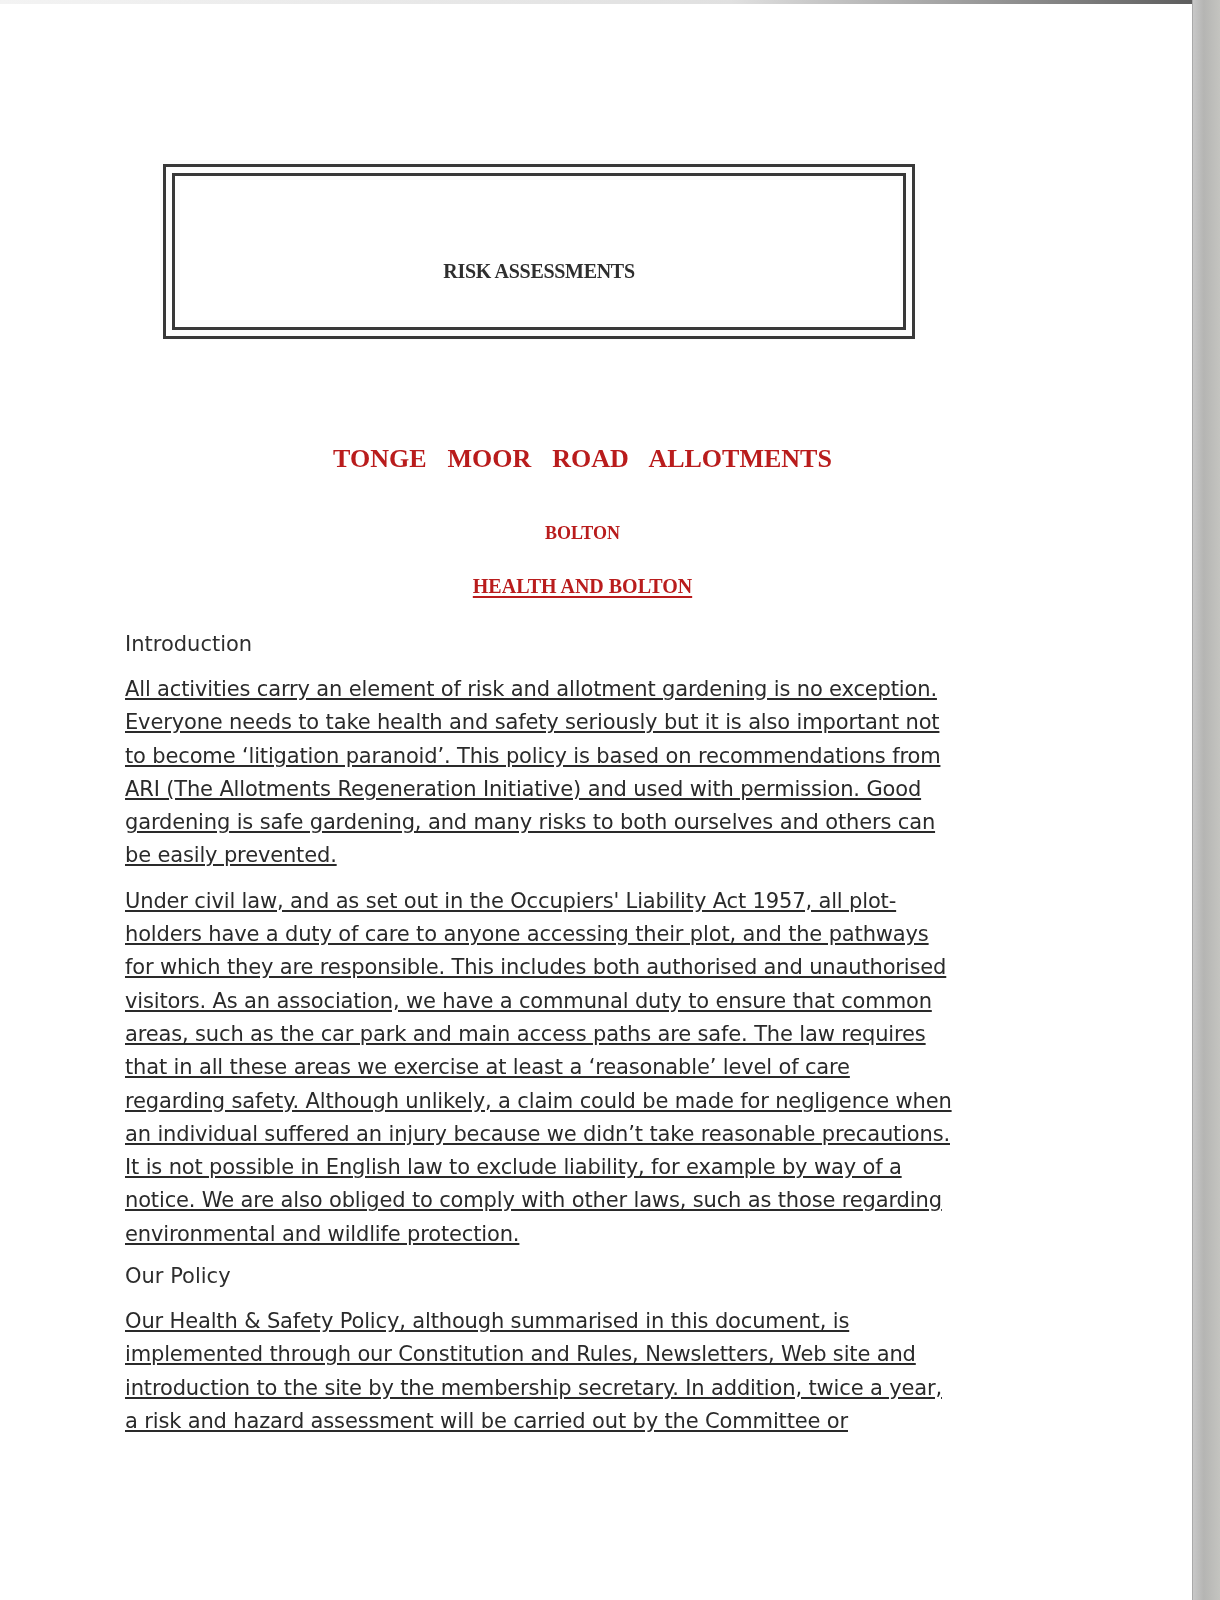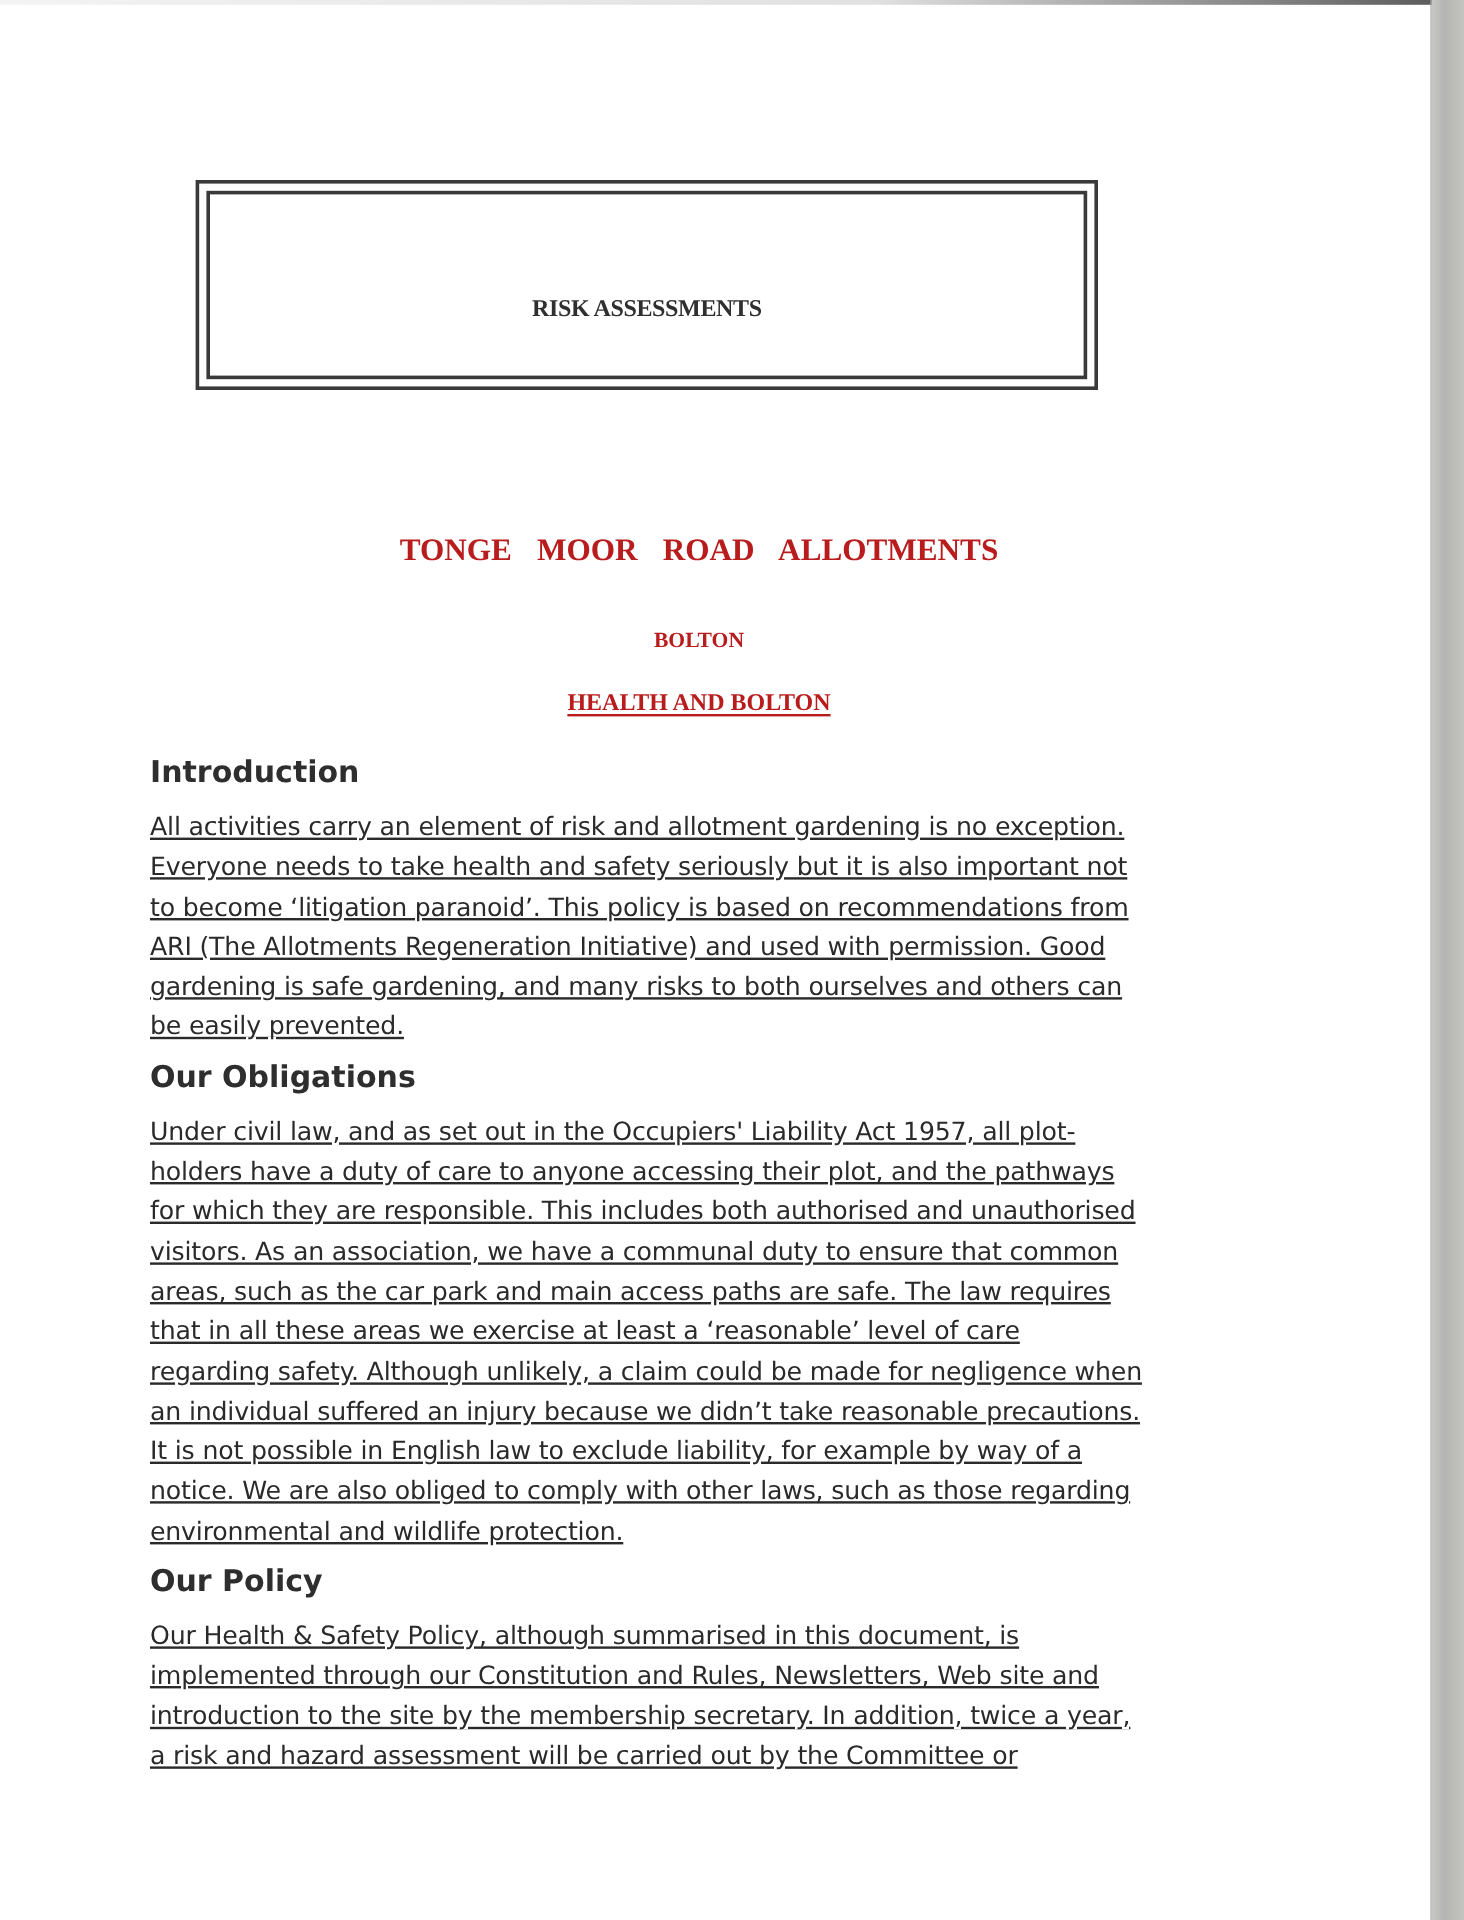--- a/index.html
+++ b/index.html
@@ -19,7 +19,7 @@
     border-left: 1px solid #a9a9a9;
   }
   .title-box {
-    position: absolute; left: 163px; top: 150px; width: 752px; height: 175px;
+    position: absolute; left: 163px; top: 164px; width: 752px; height: 175px;
     border: 3px solid #3a3a3a; box-sizing: border-box;
   }
   .title-box-inner {

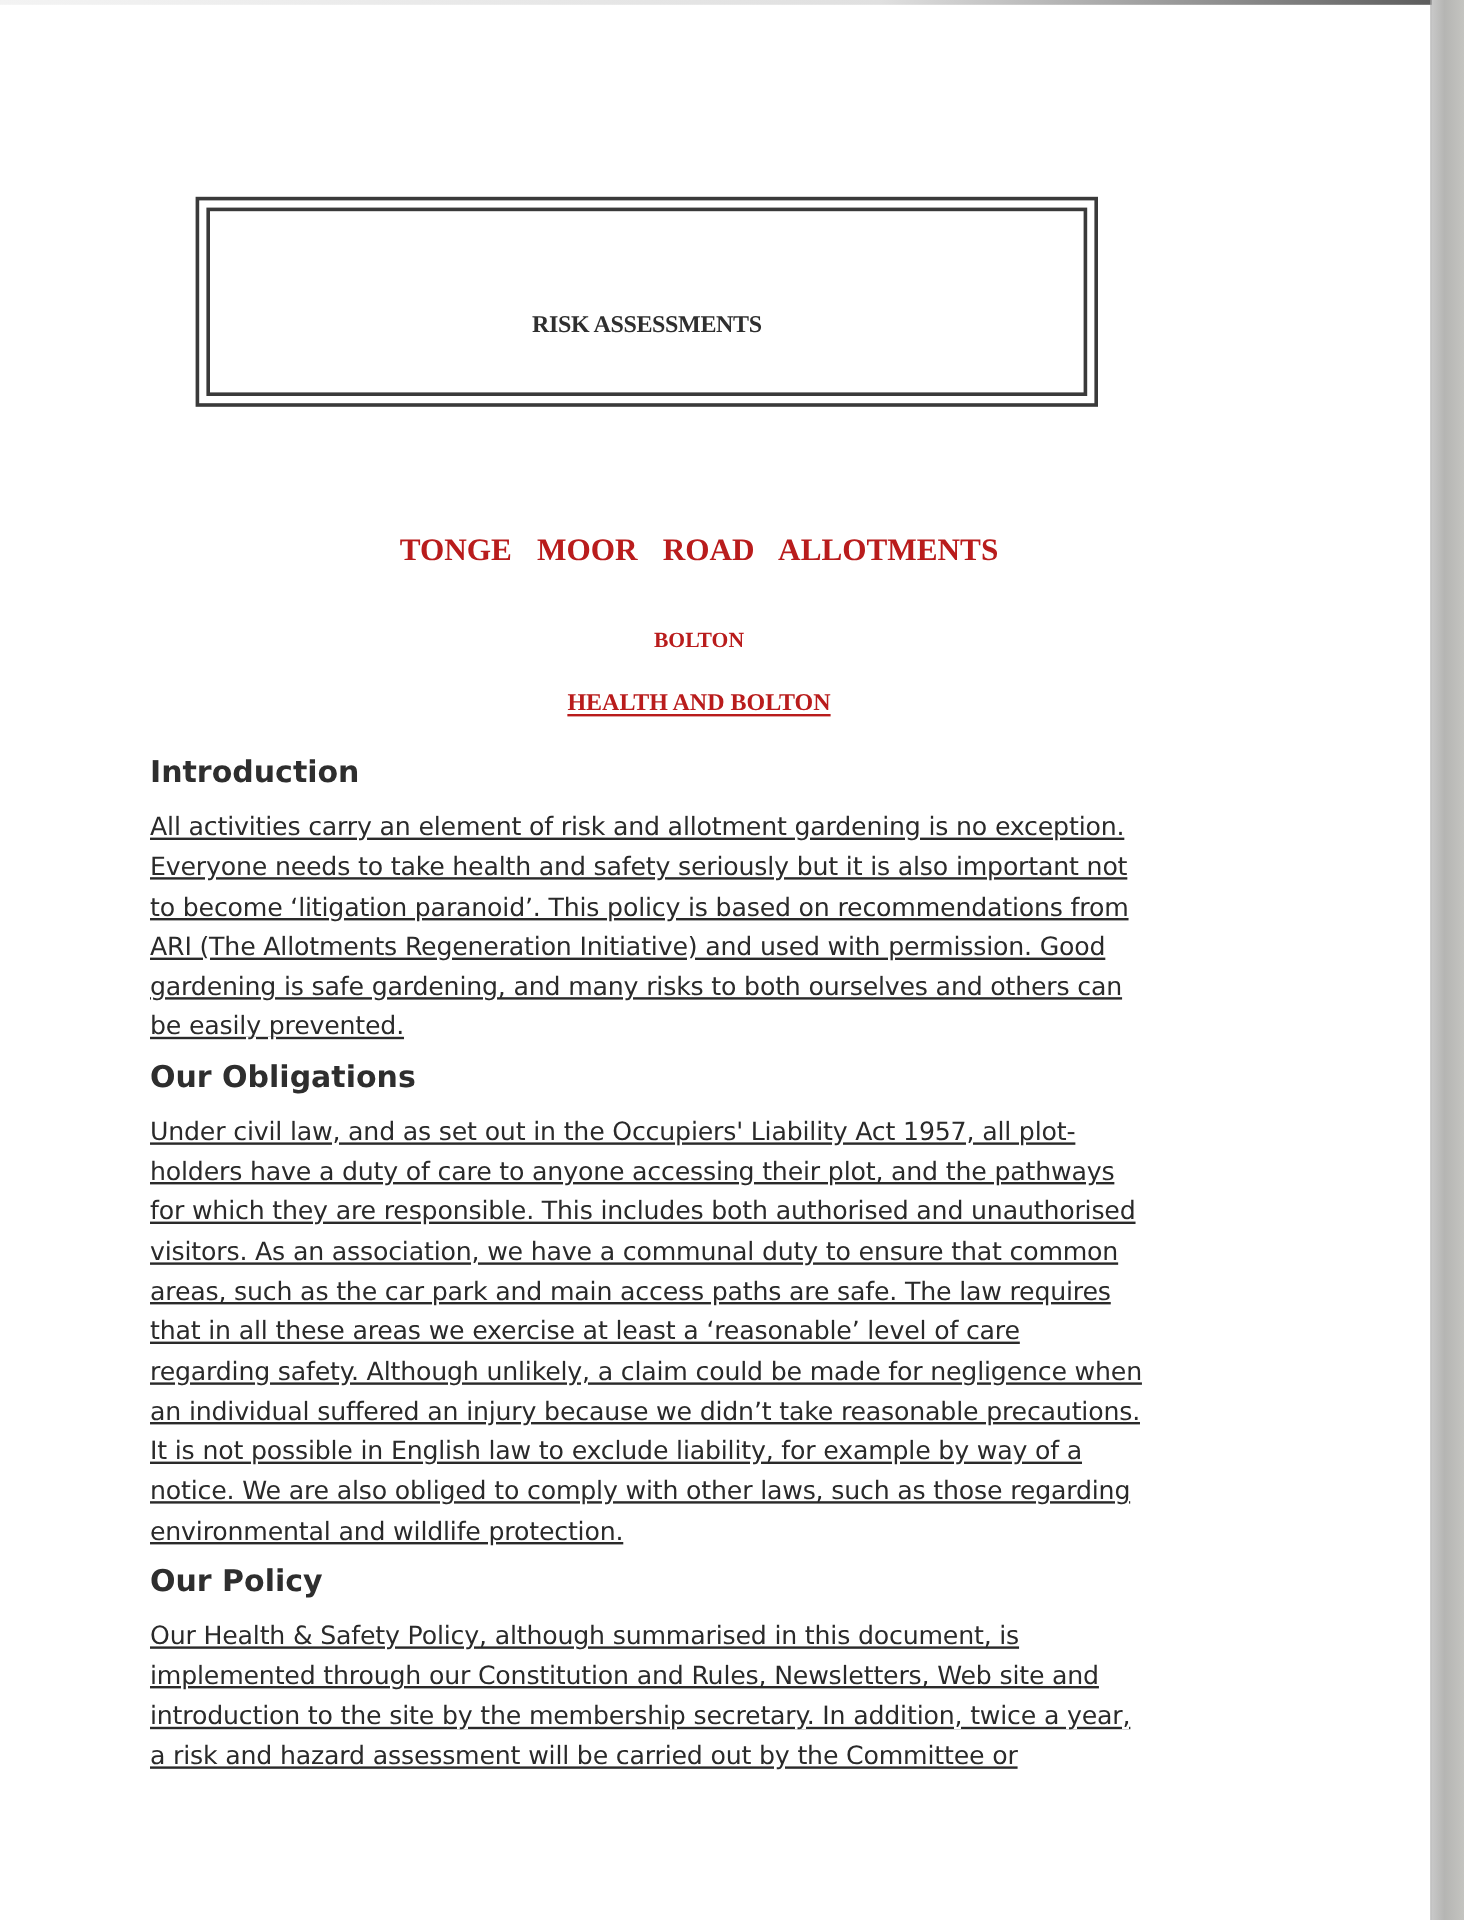--- a/index.html
+++ b/index.html
@@ -43,7 +43,7 @@
     position: absolute; left: 125px; top: 627px; width: 920px;
   }
   .section-title {
-    font-family: "DejaVu Sans", sans-serif; font-weight: bold; font-size: 25px;
+    font-family: "DejaVu Sans", sans-serif; font-weight: normal; font-size: 21px;
     color: #2e2e2e; margin: 0; line-height: 34px;
   }
   .para {

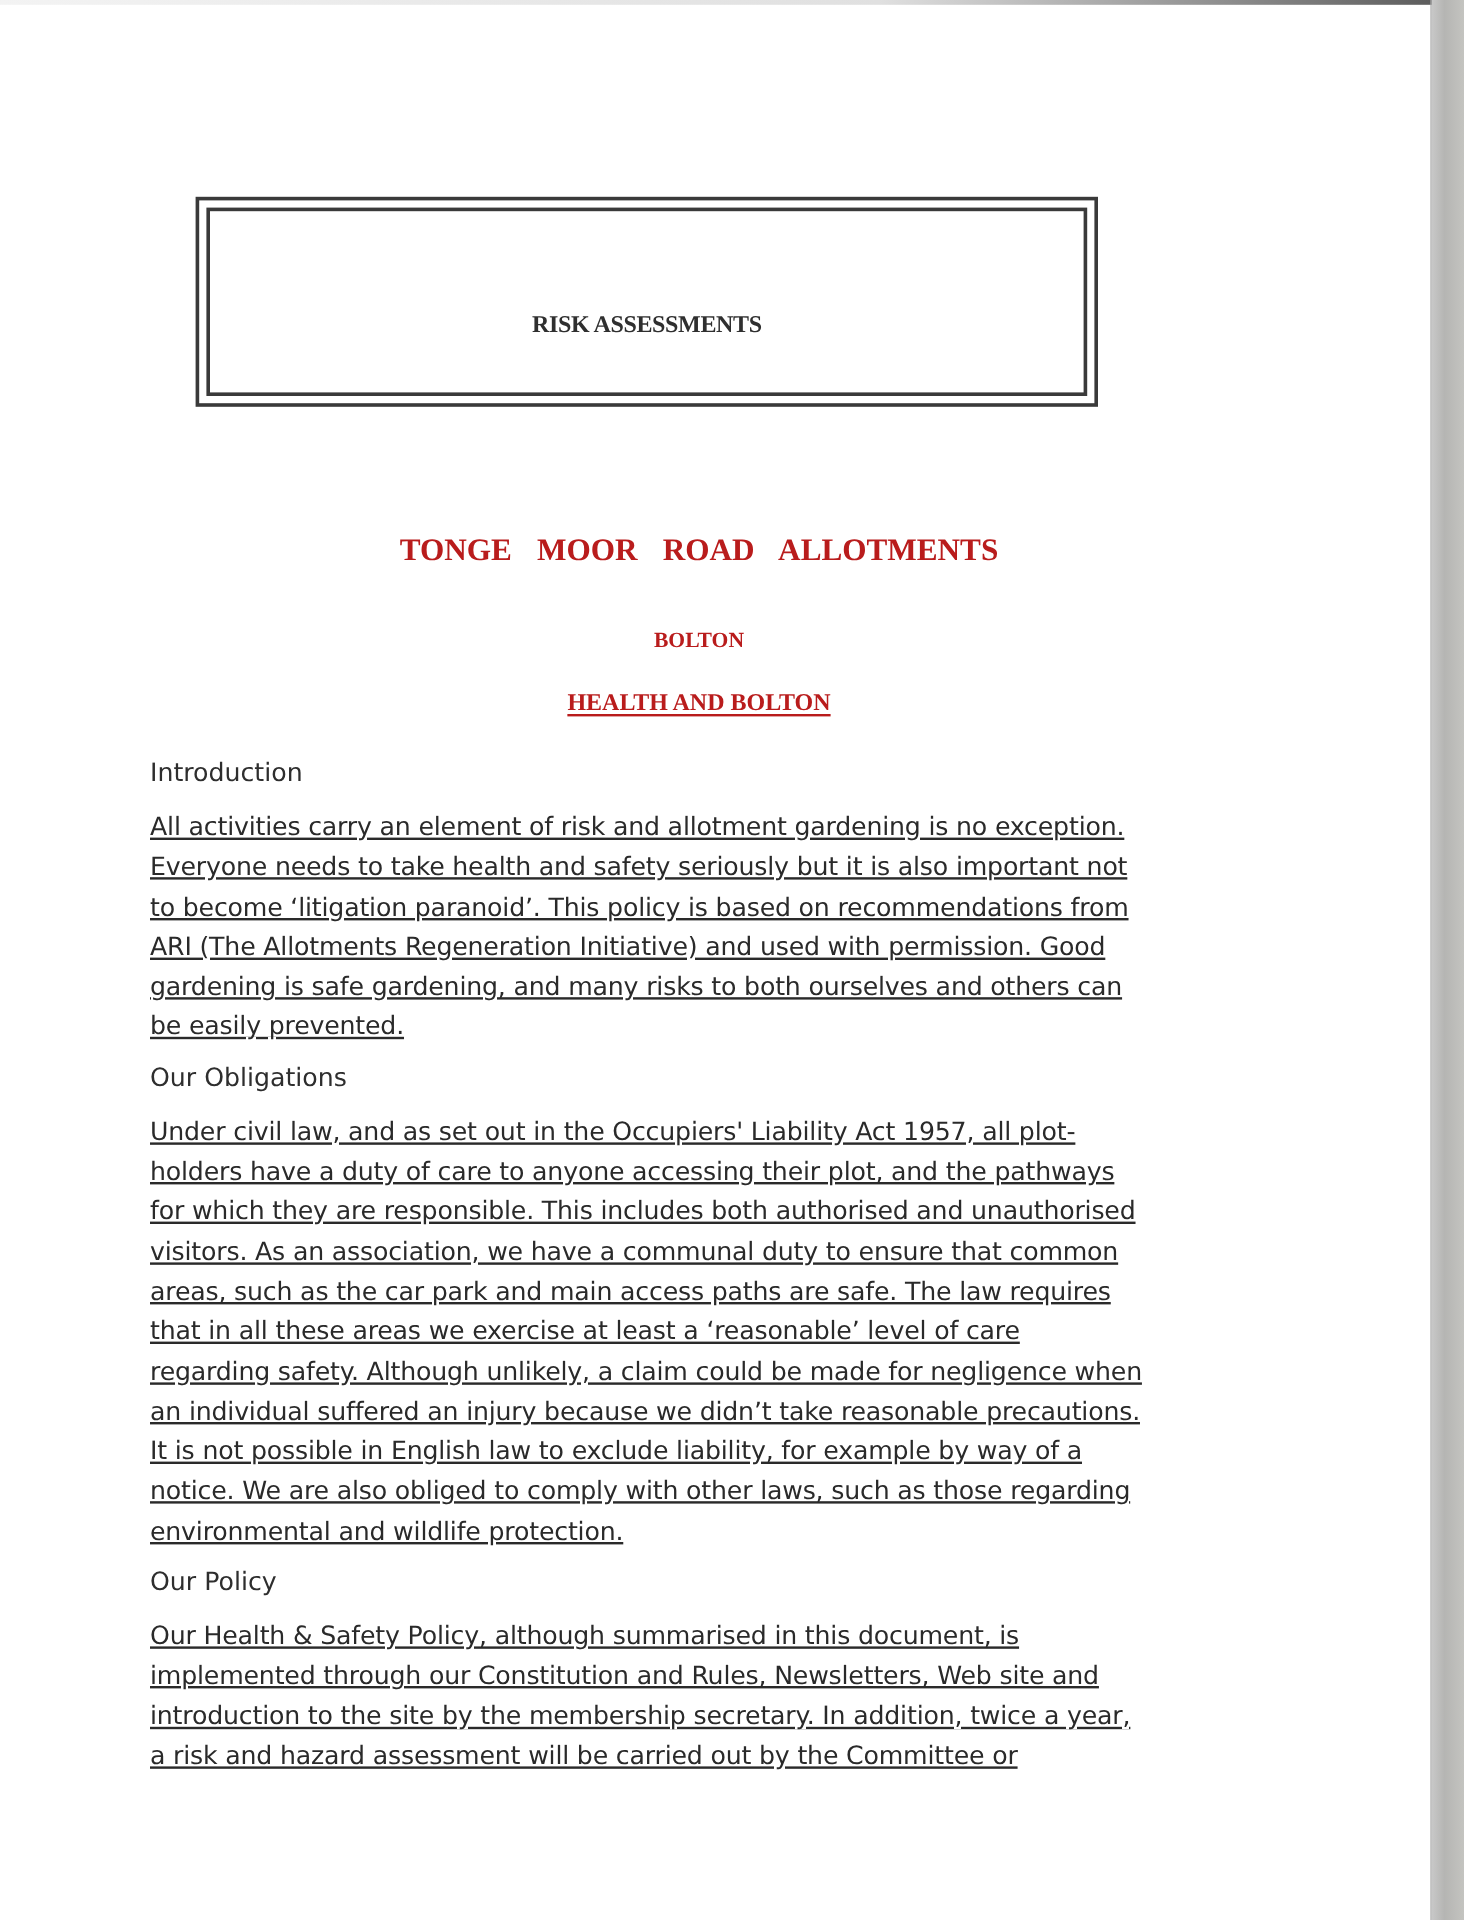--- a/index.html
+++ b/index.html
@@ -82,7 +82,6 @@
 be easily prevented.</p>
   </div>
   <div>
-    <h2 class="section-title">Our Obligations</h2>
     <p class="para">Under civil law, and as set out in the Occupiers' Liability Act 1957, all plot-
 holders have a duty of care to anyone accessing their plot, and the pathways
 for which they are responsible. This includes both authorised and unauthorised

